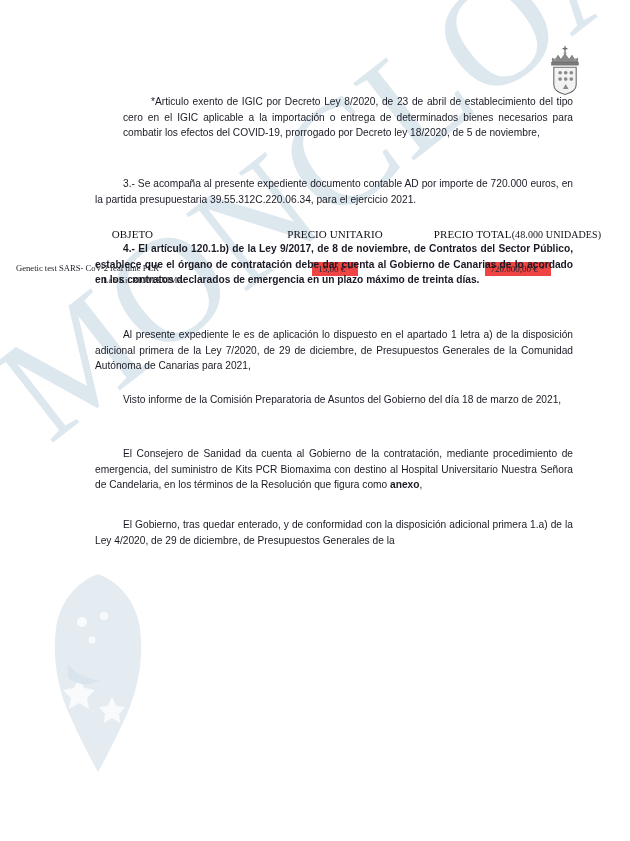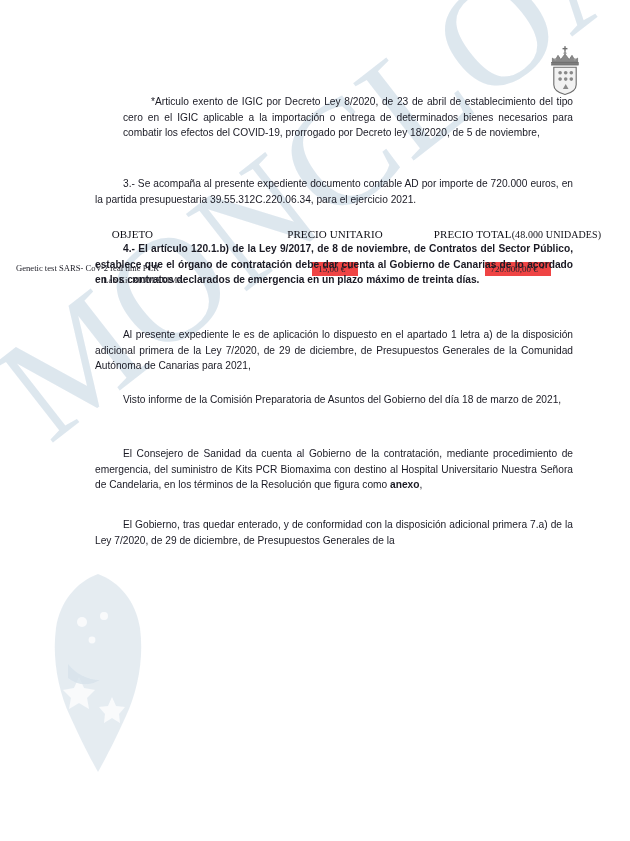--- a/index.html
+++ b/index.html
@@ -251,7 +251,7 @@
 
       <p class="para p6"><span class="indent"></span><span>El Consejero de Sanidad da cuenta al Gobierno de la contratación, mediante procedimiento de emergencia, del suministro de Kits PCR Biomaxima con destino al Hospital Universitario Nuestra Señora de Candelaria, en los términos de la Resolución que figura como </span><b>anexo</b><span>,</span></p>
 
-      <p class="para p7"><span class="indent"></span><span>El Gobierno, tras quedar enterado, y de conformidad con la disposición adicional primera 7.a) de la Ley 7/2020, de 29 de diciembre, de Presupuestos Generales de la</span></p>
+      <p class="para p7"><span class="indent"></span><span>El Gobierno, tras quedar enterado, y de conformidad con la disposición adicional primera 1.a) de la Ley 4/2020, de 29 de diciembre, de Presupuestos Generales de la</span></p>
 
     </div>
   </div>

